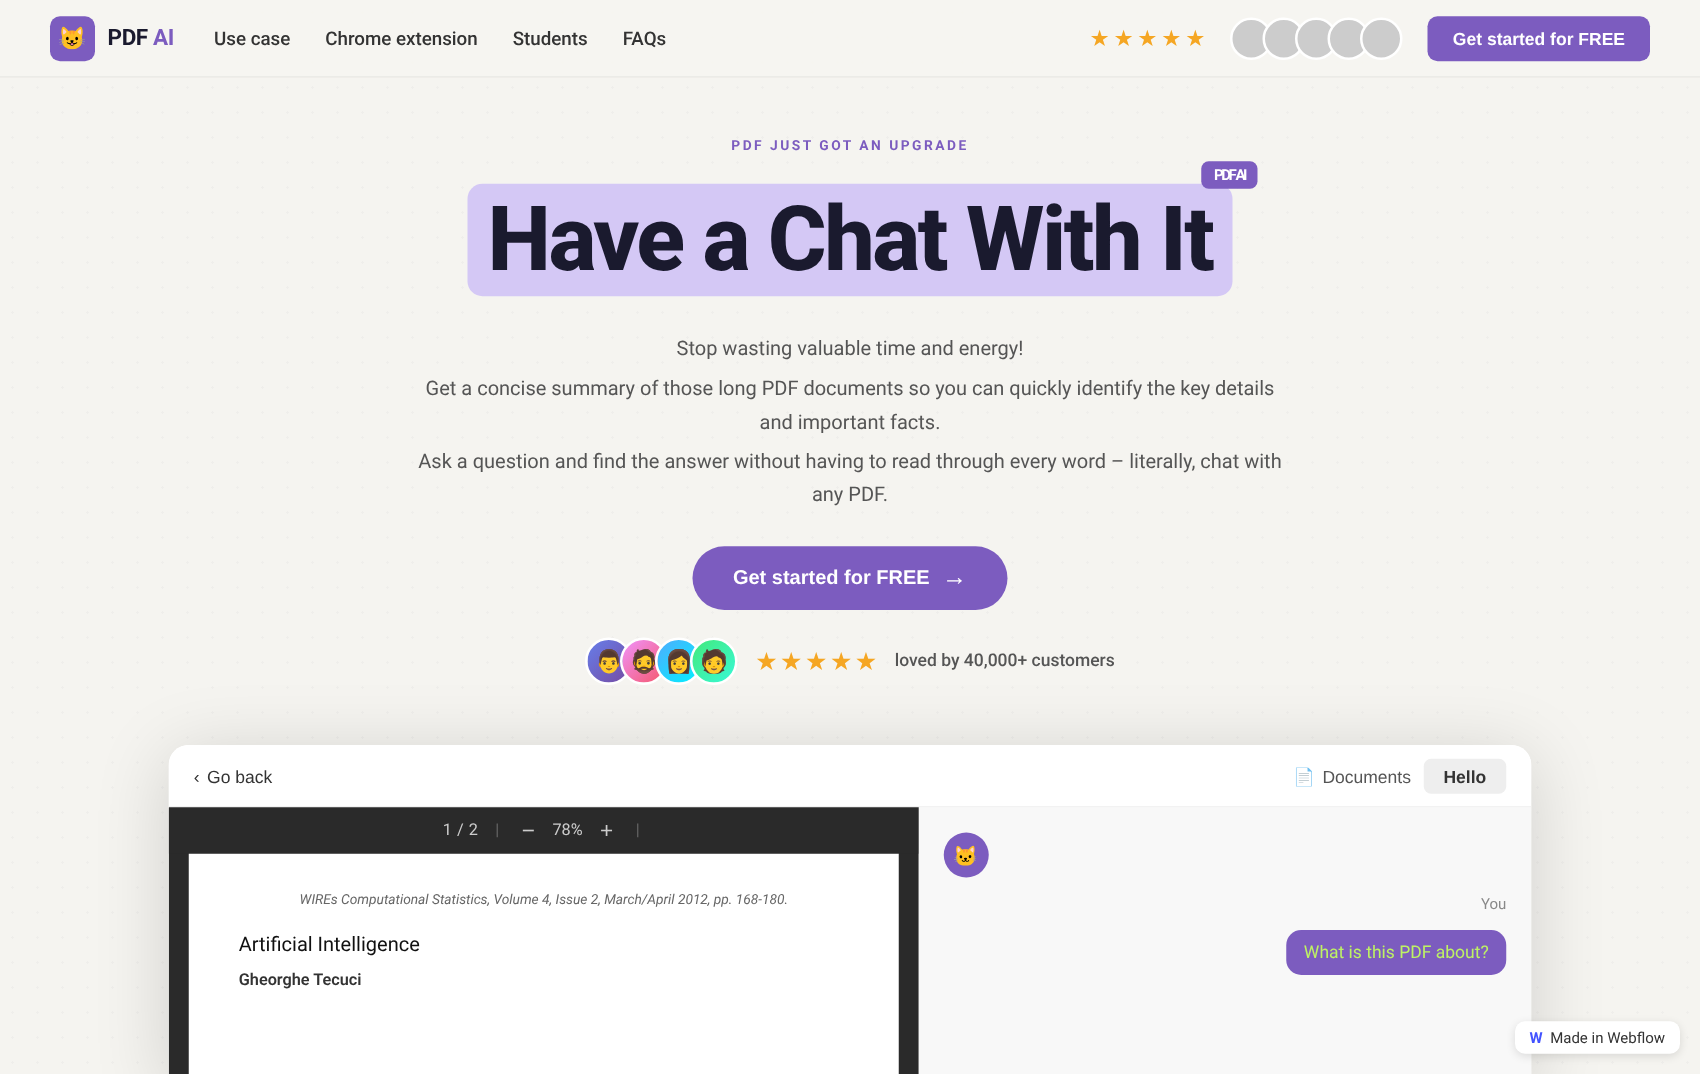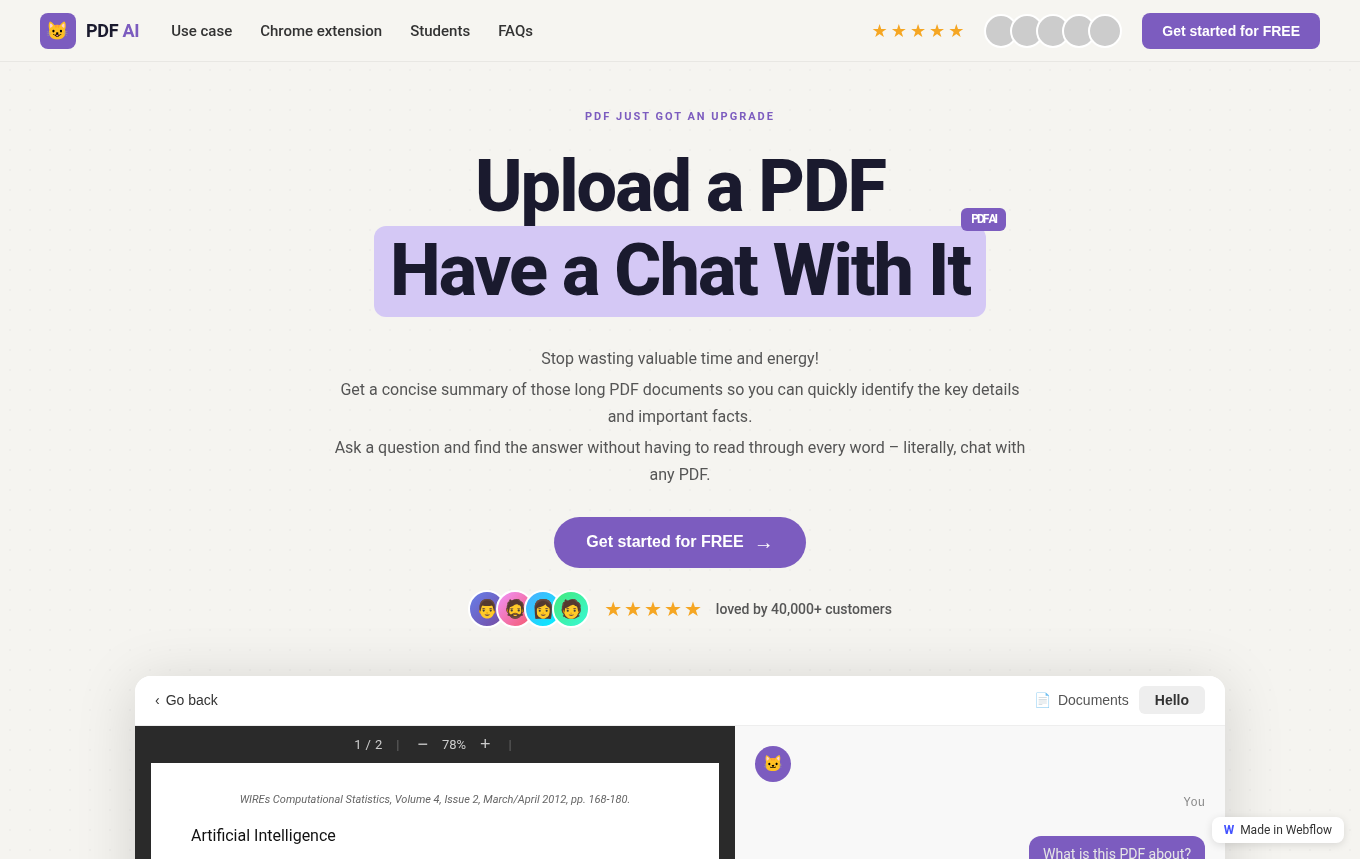--- a/index.html
+++ b/index.html
@@ -502,7 +502,6 @@
 <section class="hero">
   <div class="hero-tagline">PDF JUST GOT AN UPGRADE</div>
 
-  <div class="hero-title">Upload a PDF</div>
 
   <div class="hero-title-line2">
     <span class="highlight-box">

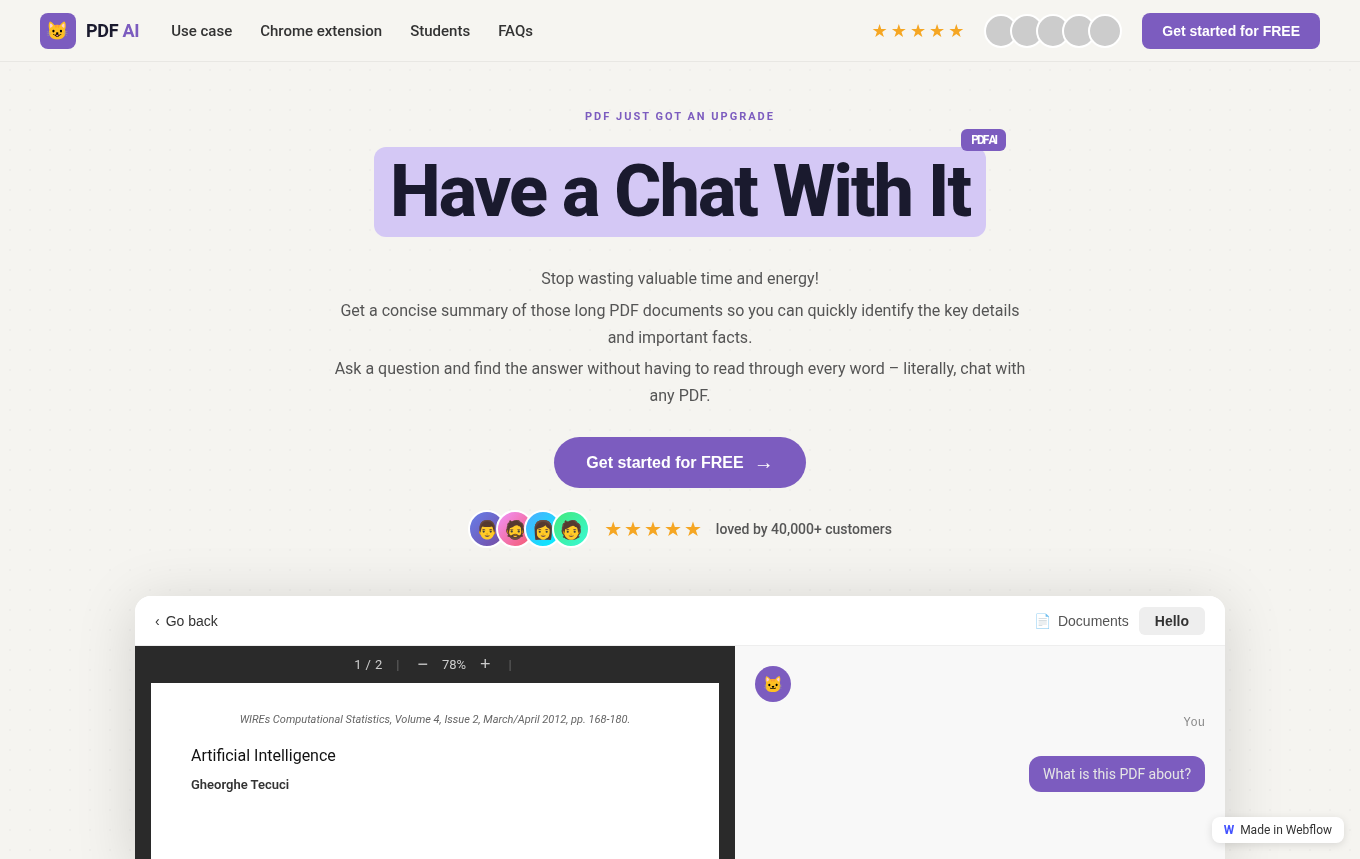--- a/index.html
+++ b/index.html
@@ -427,9 +427,8 @@
     .chat-msg-user .you-label {
       font-size: 12px;
       color: #888;
-      margin-bottom: 16px;
+      margin-bottom: 4px;
       align-self: flex-end;
-      font-family: Liberation Mono, monospace;
     }
     .chat-bubble-user {
       background: #7c5cbf;

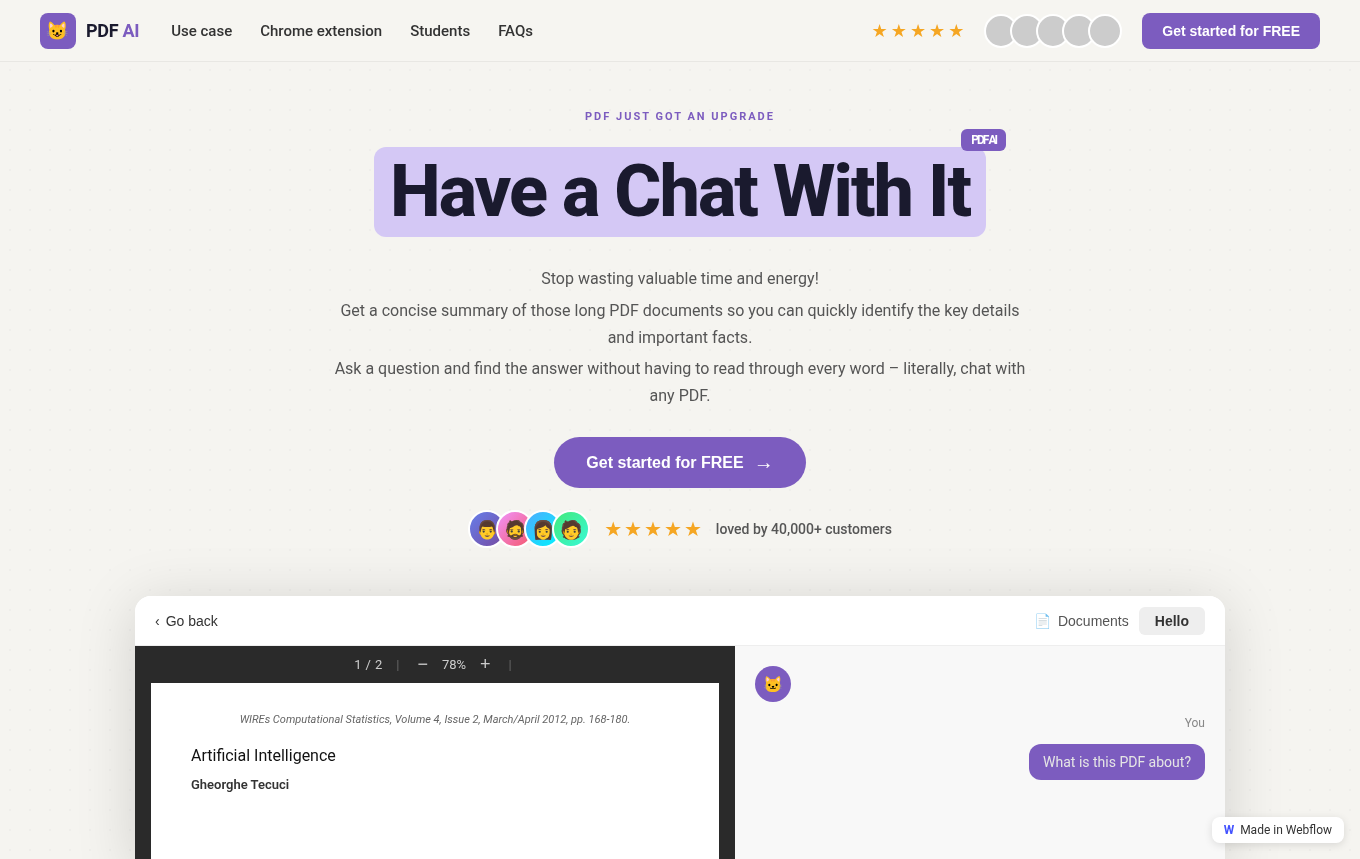--- a/index.html
+++ b/index.html
@@ -432,7 +432,7 @@
     }
     .chat-bubble-user {
       background: #7c5cbf;
-      color: #e5e5e5;
+      color: #bef264;
       border-radius: 12px;
       padding: 10px 14px;
       font-size: 14px;

